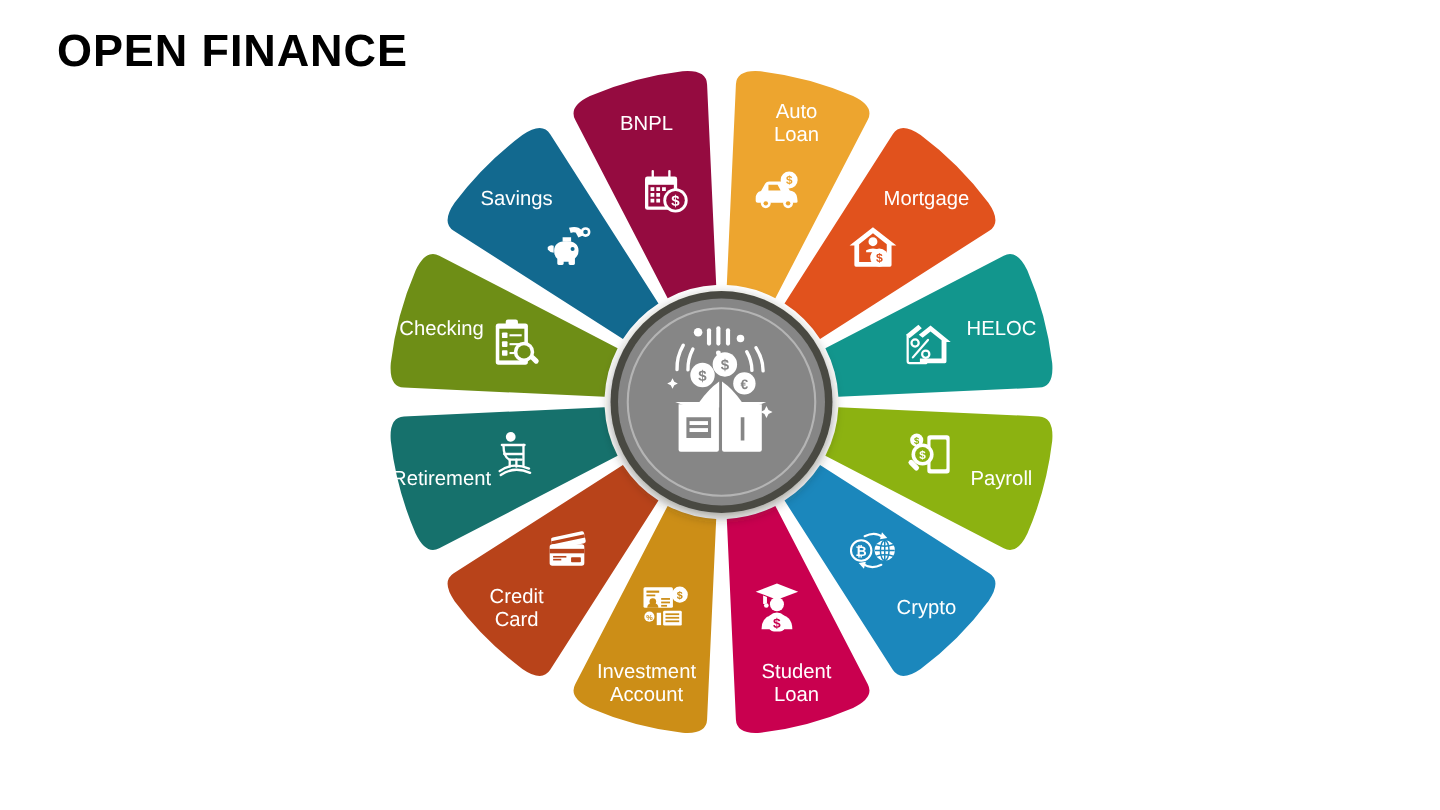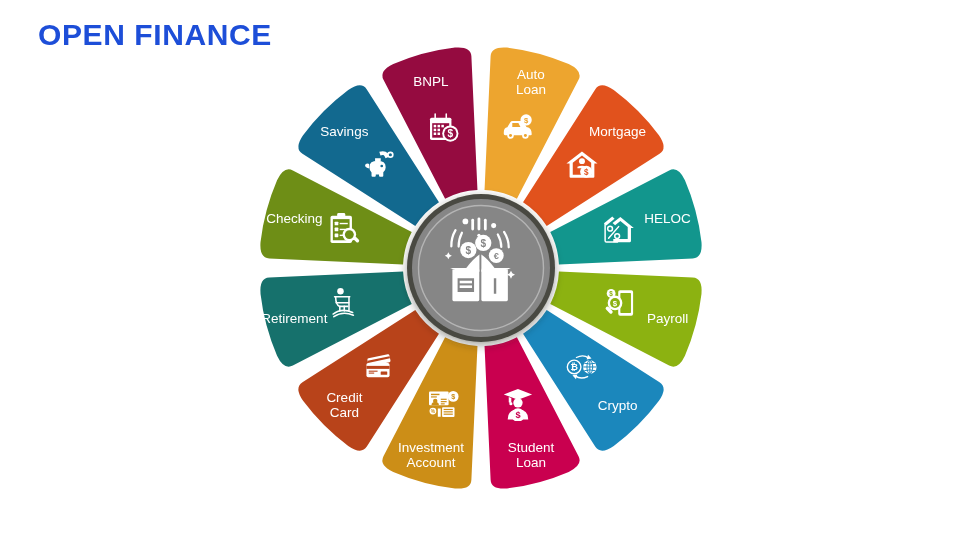--- a/index.html
+++ b/index.html
@@ -28,7 +28,7 @@
     font-size: 30px;
     font-weight: bold;
     letter-spacing: 0.6px;
-    color: #1d4ed8;
+    color: #000000;
     font-family: "Liberation Sans", sans-serif;
     white-space: nowrap;
   }

